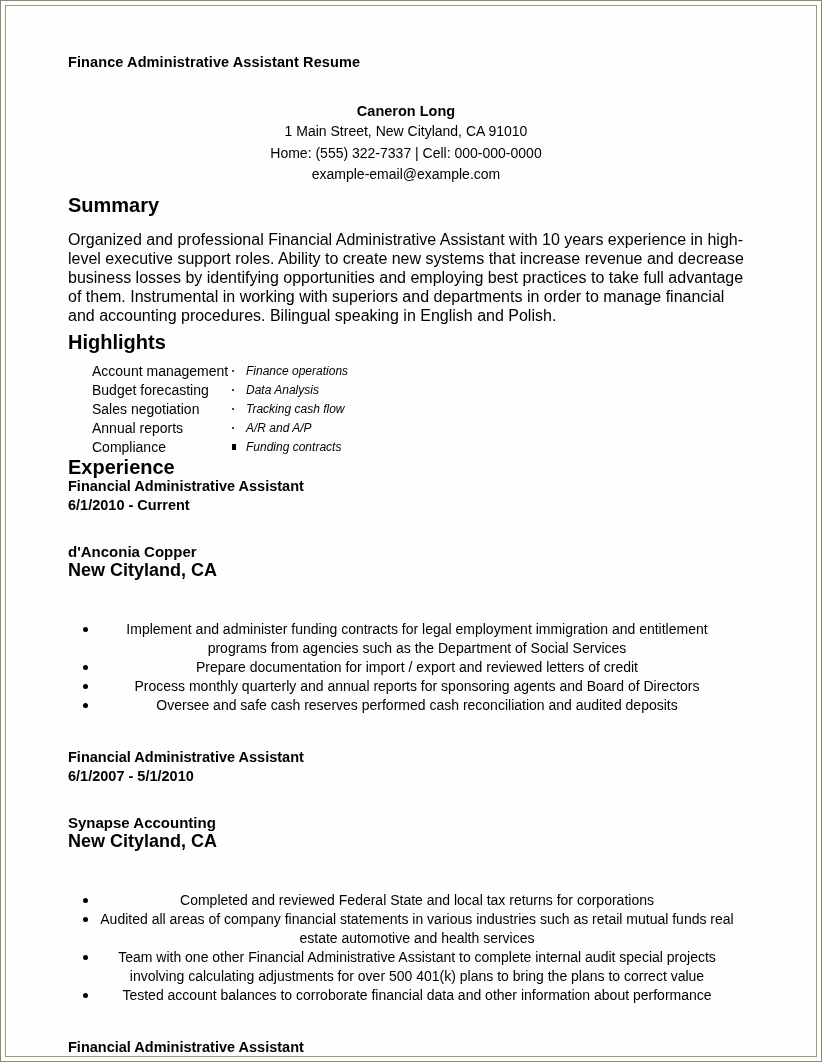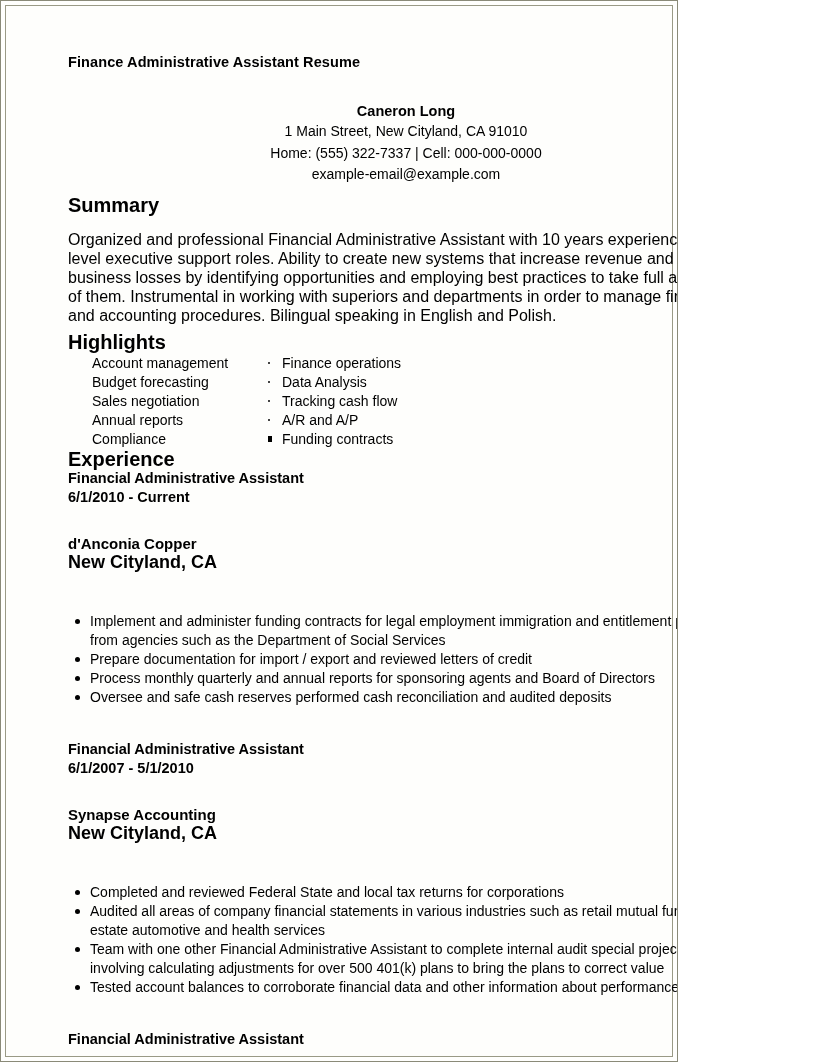--- a/index.html
+++ b/index.html
@@ -10,7 +10,7 @@
   }
   #page {
     position: relative;
-    width: 678px;
+    width: 822px;
     height: 1062px;
     background: #fffffd;
     box-sizing: border-box;

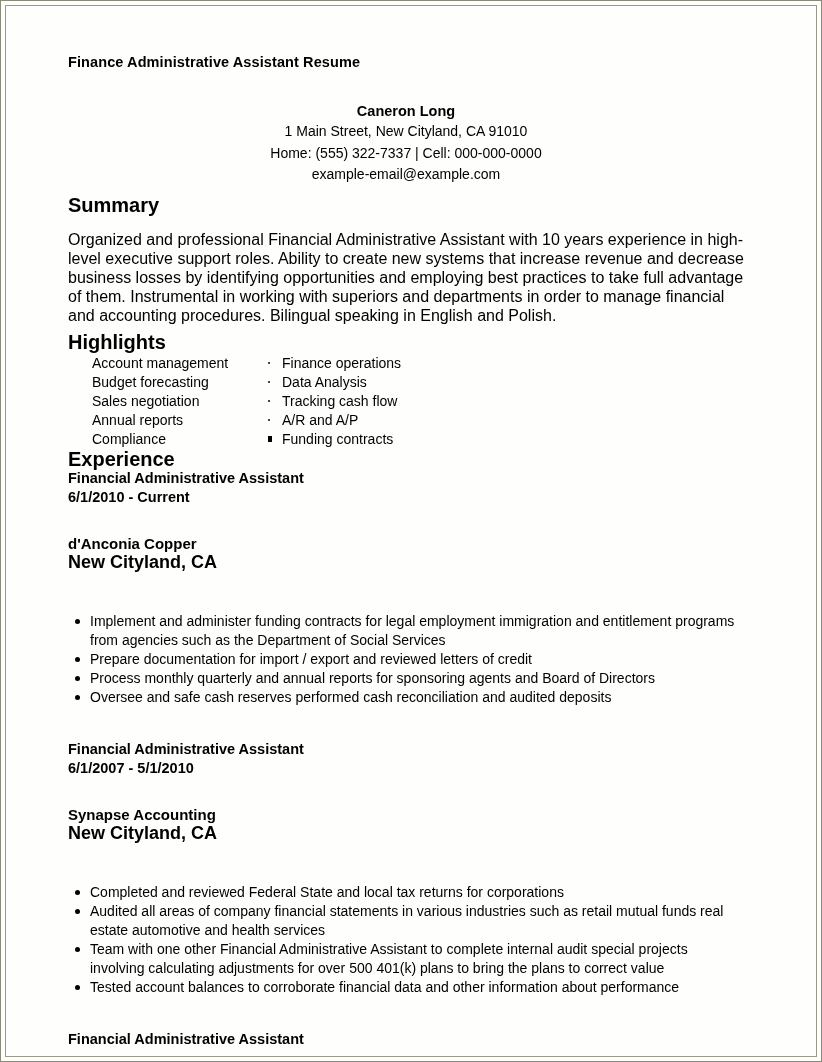--- a/index.html
+++ b/index.html
@@ -80,8 +80,7 @@
   
   .highlights-wrap {
     display: flex;
-    margin-top: 2px;
-    gap: 36px;
+    margin-top: 10px;
   }
   .hl-col-left {
     width: 162px;

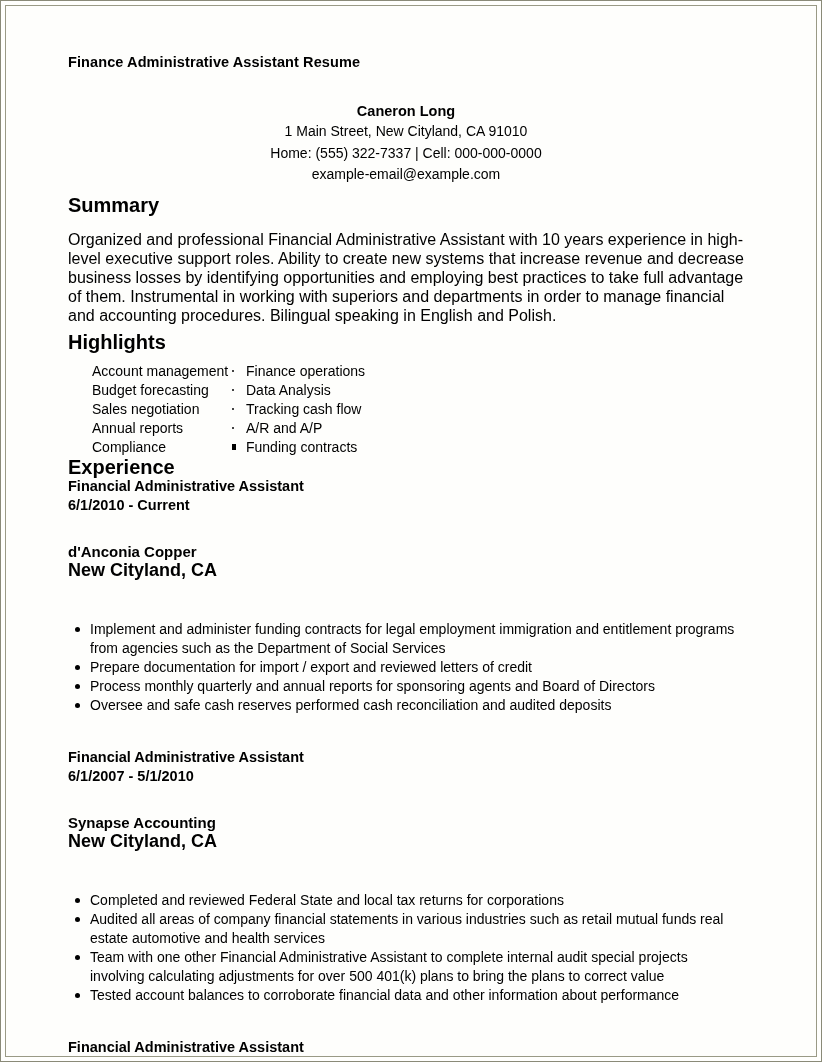--- a/index.html
+++ b/index.html
@@ -96,11 +96,12 @@
     white-space: nowrap;
   }
   .hl-item-r {
-    font-size: 14px;
+    font-size: 12px;
     line-height: 19px;
     white-space: nowrap;
     position: relative;
     padding-left: 16px;
+    font-style: italic;
   }
   .hl-dot {
     position: absolute;

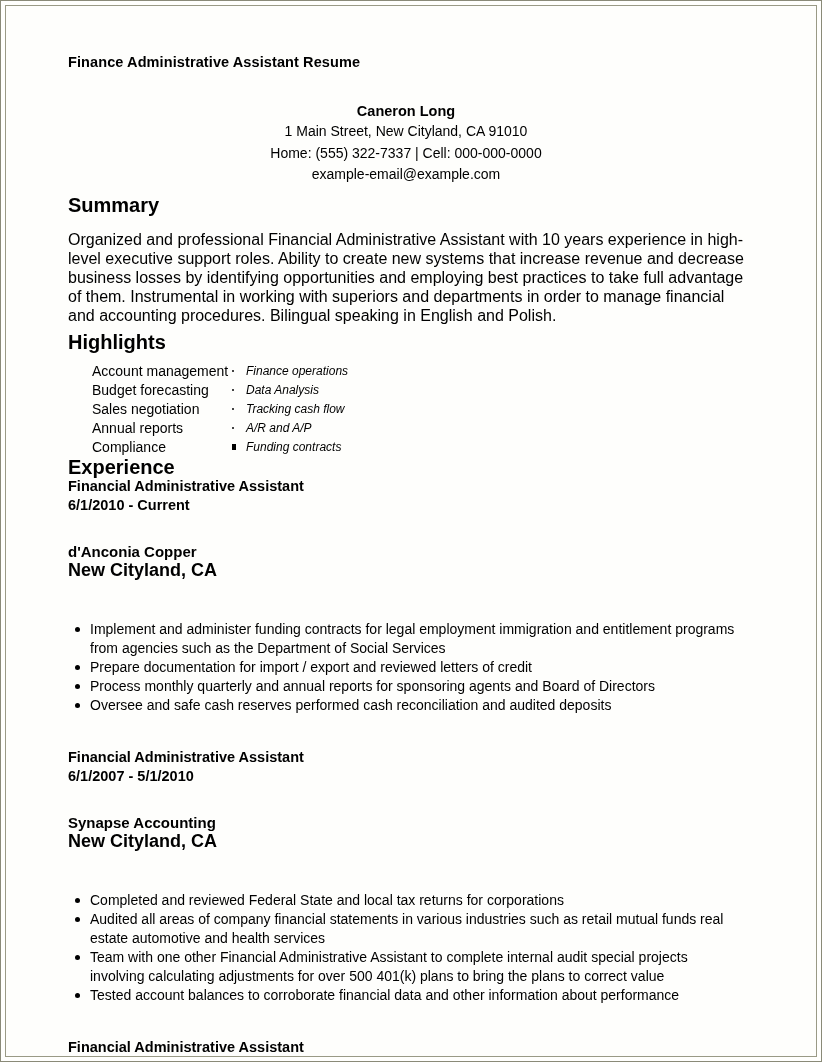--- a/index.html
+++ b/index.html
@@ -143,9 +143,10 @@
   }
   .job-bullets {
     list-style: none;
-    margin: 0;
+    margin: 8px;
     padding: 0;
     margin-top: 39px;
+    text-align: center;
   }
   .job-bullets li {
     font-size: 14px;

